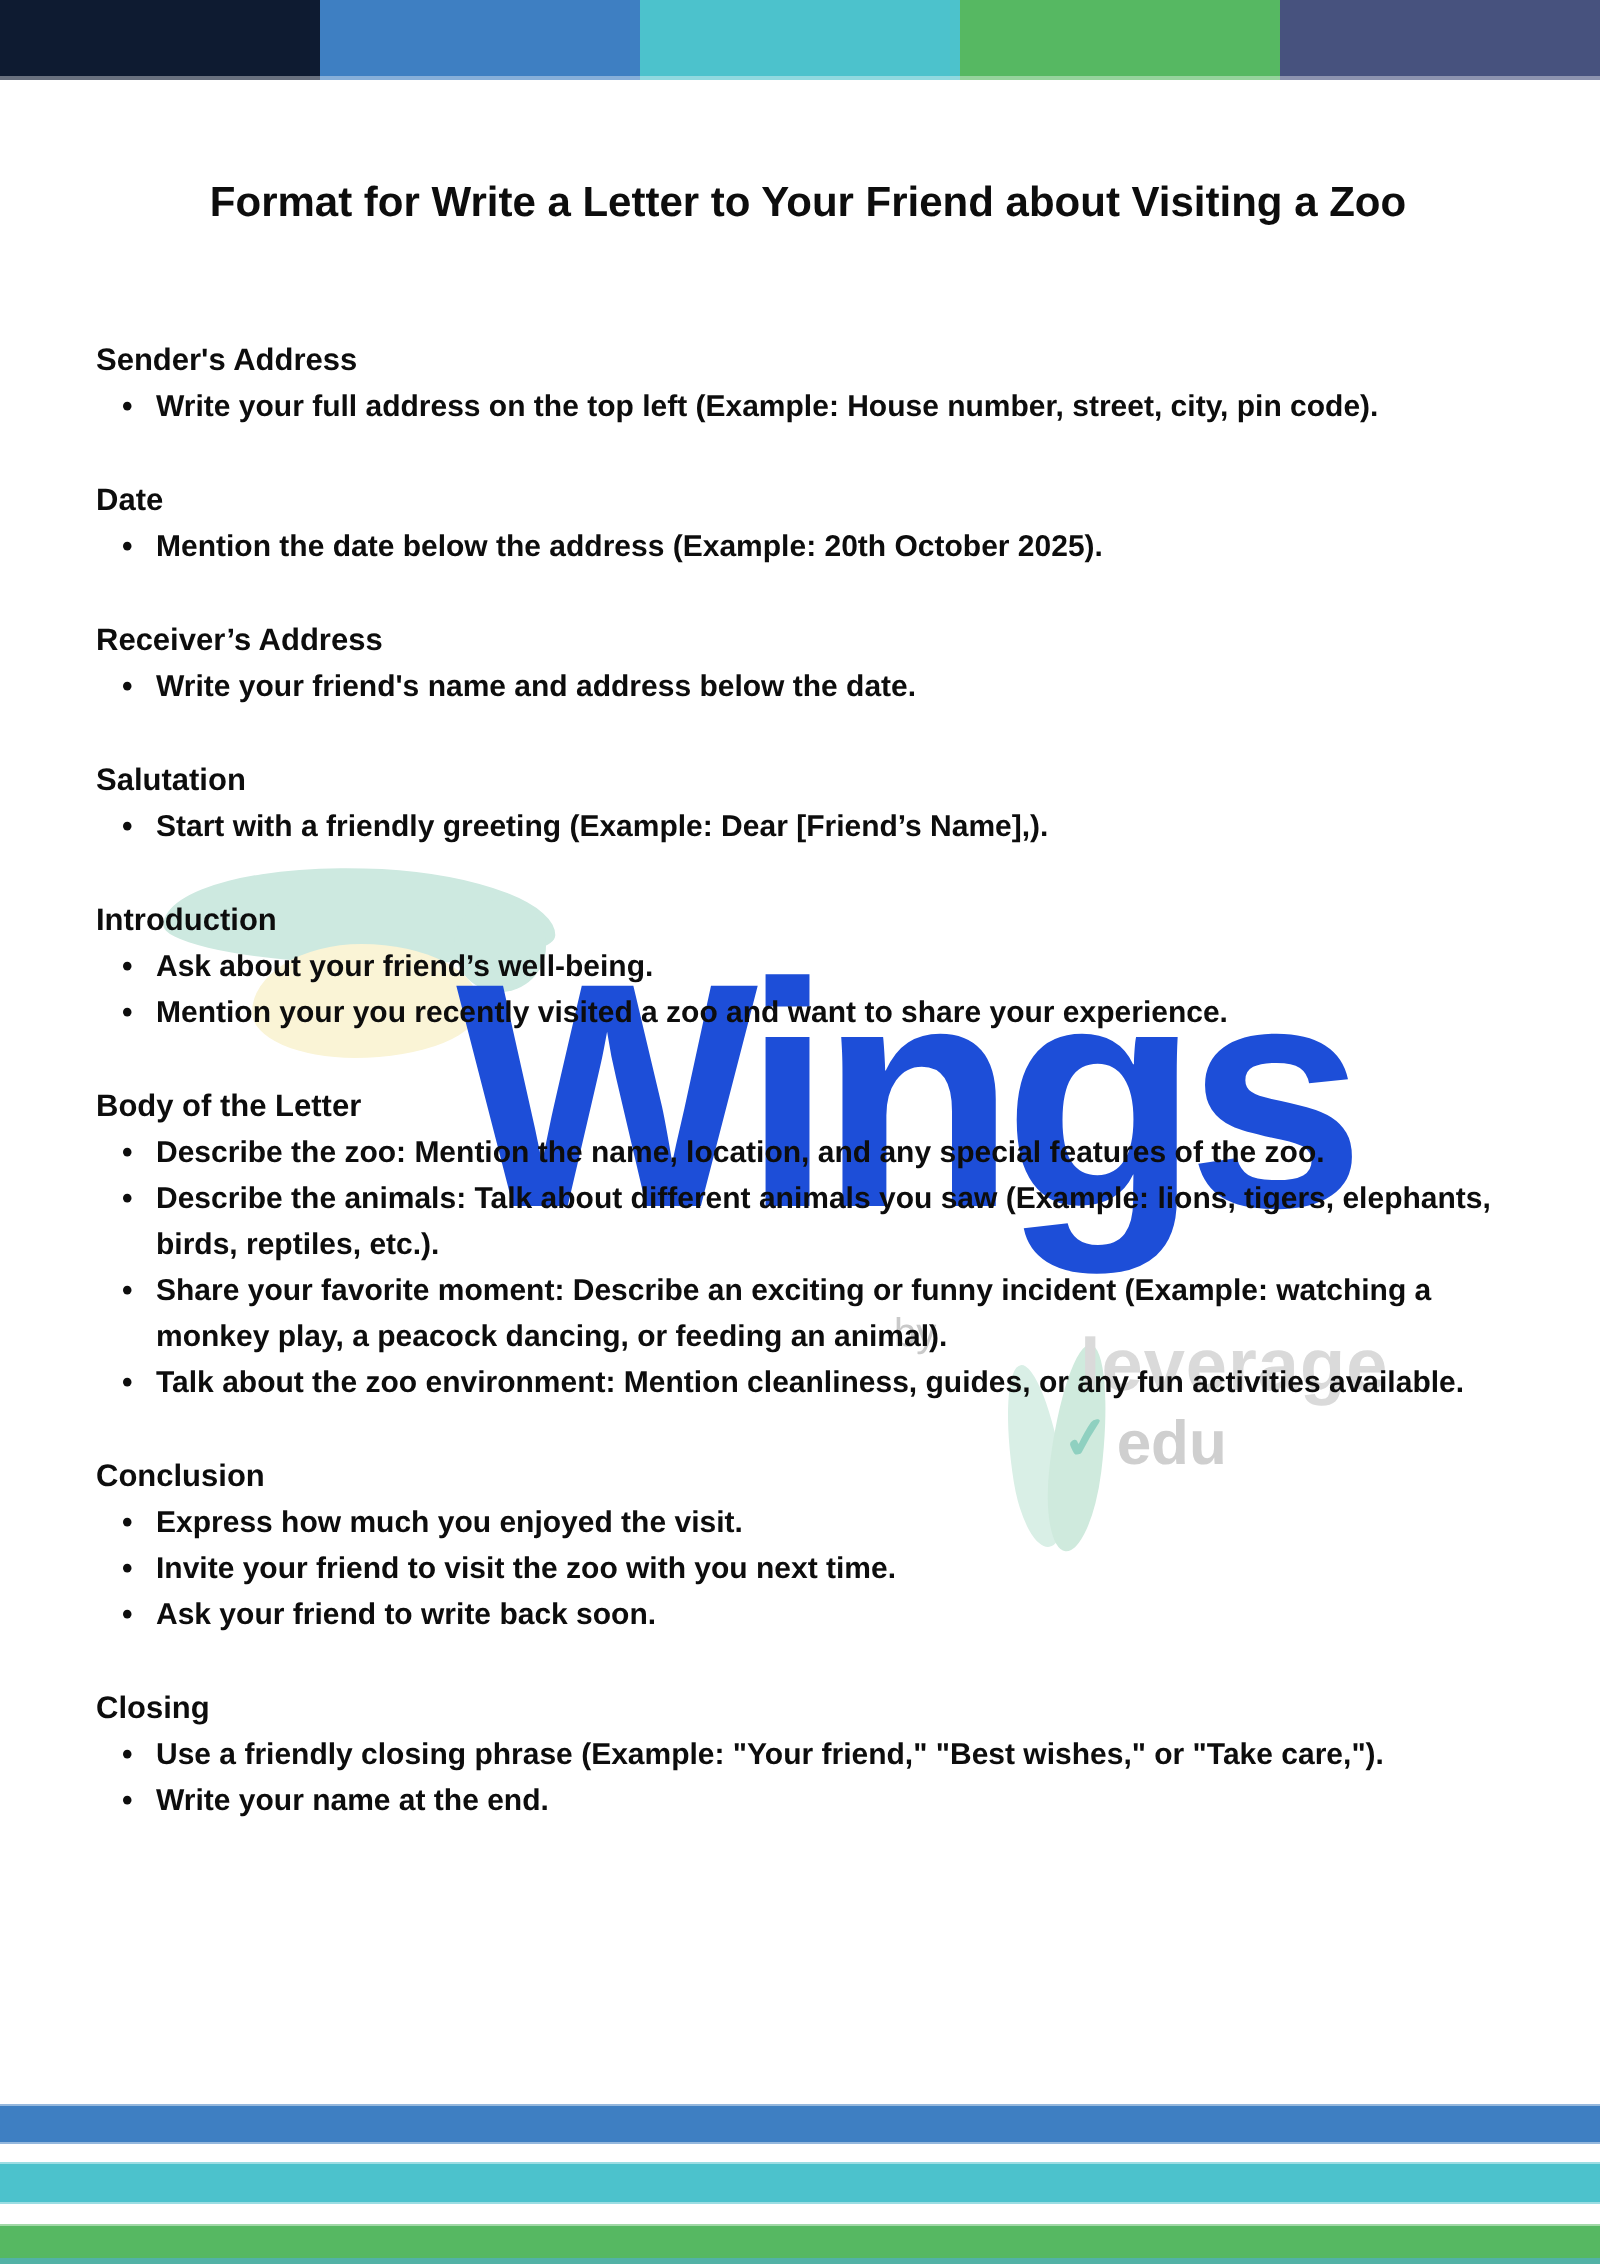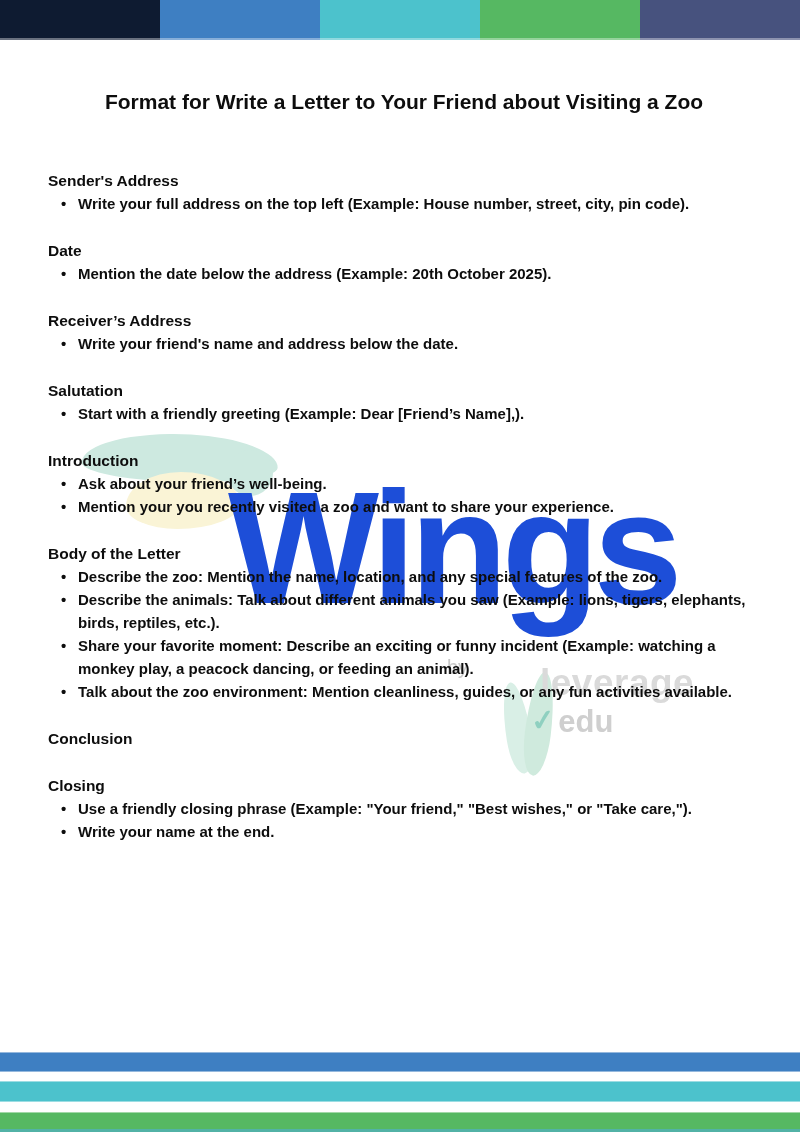--- a/index.html
+++ b/index.html
@@ -138,6 +138,11 @@
 
     <section class="doc-section">
       <h2>Conclusion</h2>
+      <ul>
+        <li>Express how much you enjoyed the visit.</li>
+        <li>Invite your friend to visit the zoo with you next time.</li>
+        <li>Ask your friend to write back soon.</li>
+      </ul>
     </section>
 
     <section class="doc-section">

